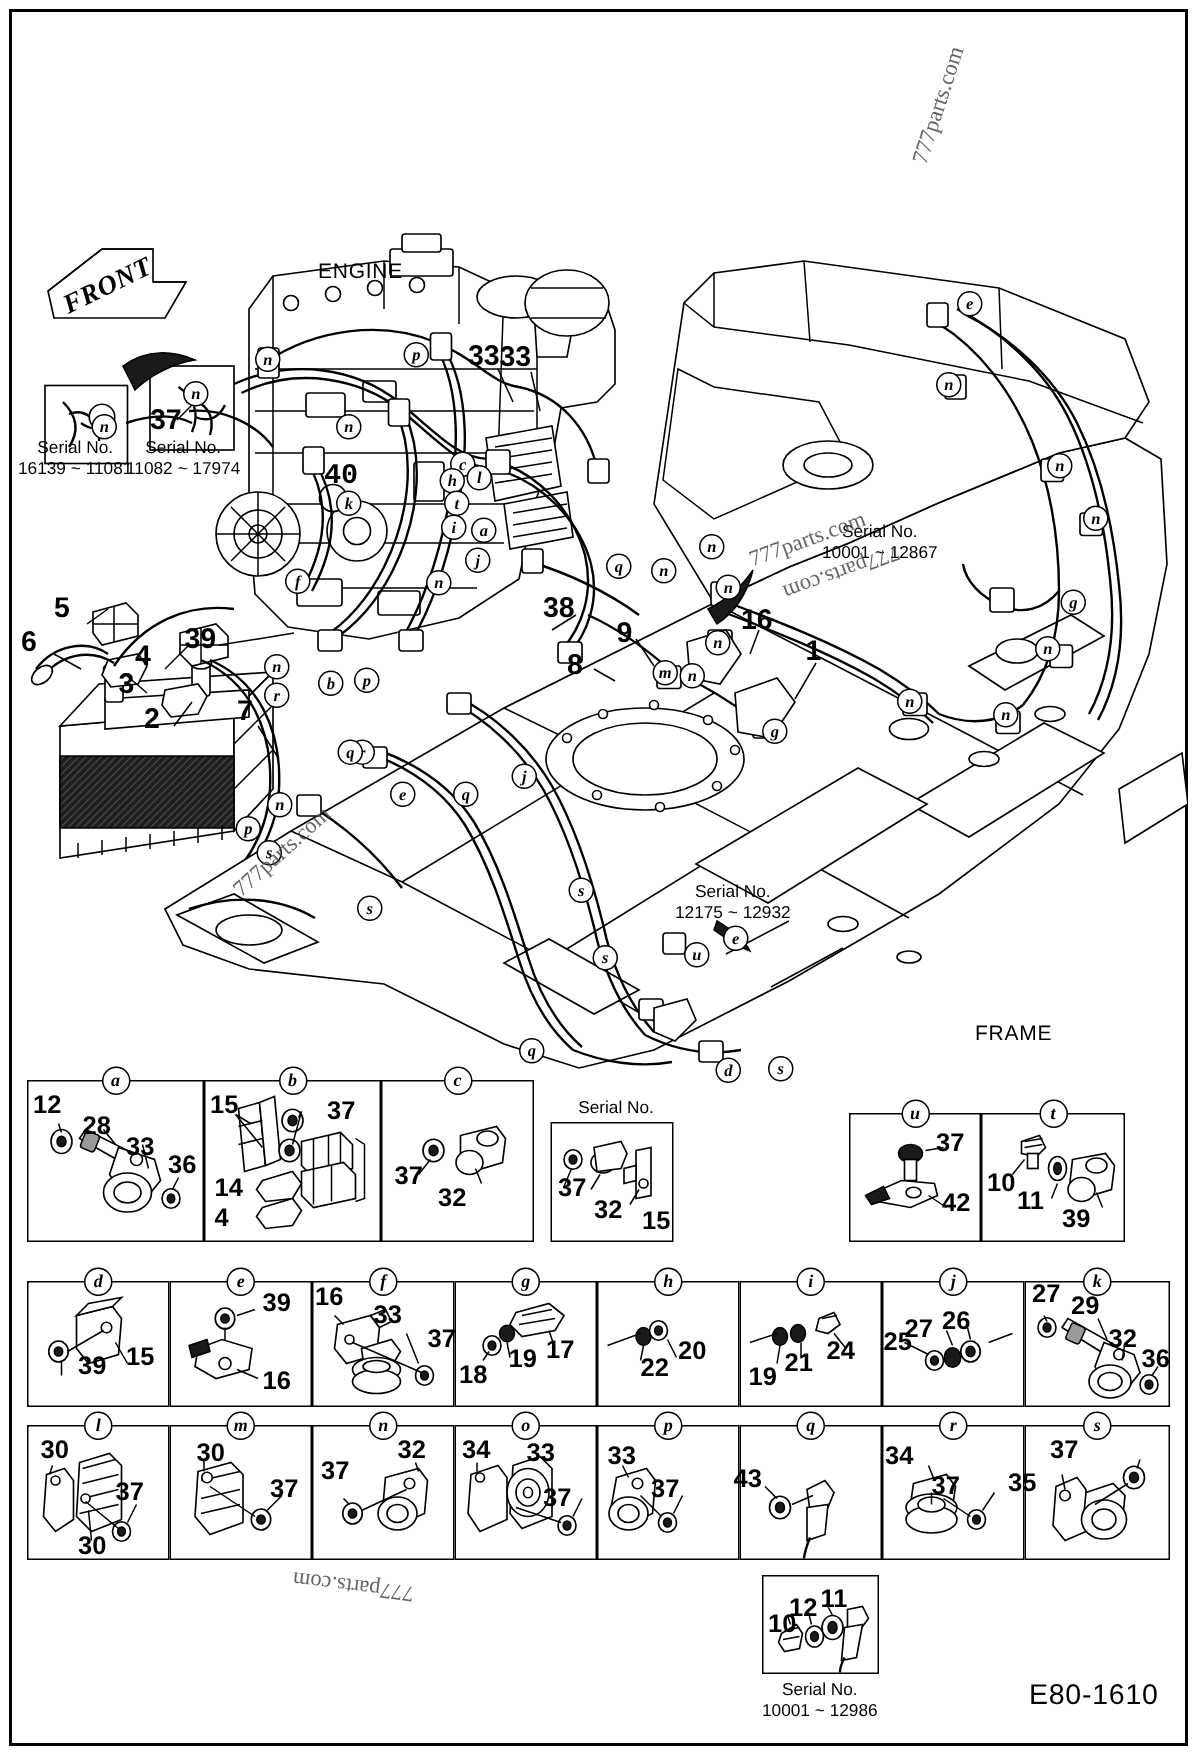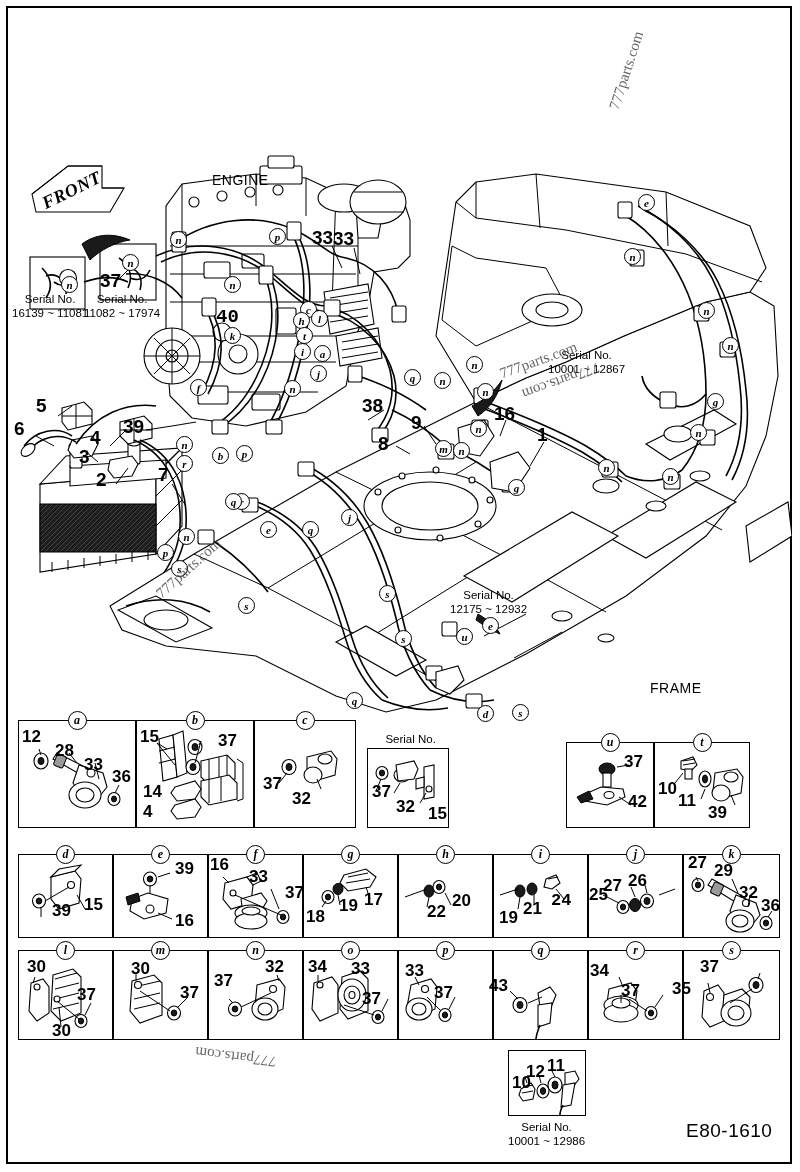--- a/index.html
+++ b/index.html
@@ -692,7 +692,7 @@
       <div class="lbl num" style="left: 452px; top: 892px; text-align: center;">20</div>
       <div class="lbl num" style="left: 499px; top: 909px;">19</div>
       <div class="lbl num" style="left: 523px; top: 900px;">21</div>
-      <div class="lbl num" style="left: 551px; top: 892px; font-family: Liberation Mono, monospace;">24</div>
+      <div class="lbl num" style="left: 551px; top: 892px;">24</div>
       <div class="lbl num" style="left: 589px; top: 886px;">25</div>
       <div class="lbl num" style="left: 603px; top: 877px;">27</div>
       <div class="lbl num" style="left: 628px; top: 872px;">26</div>

